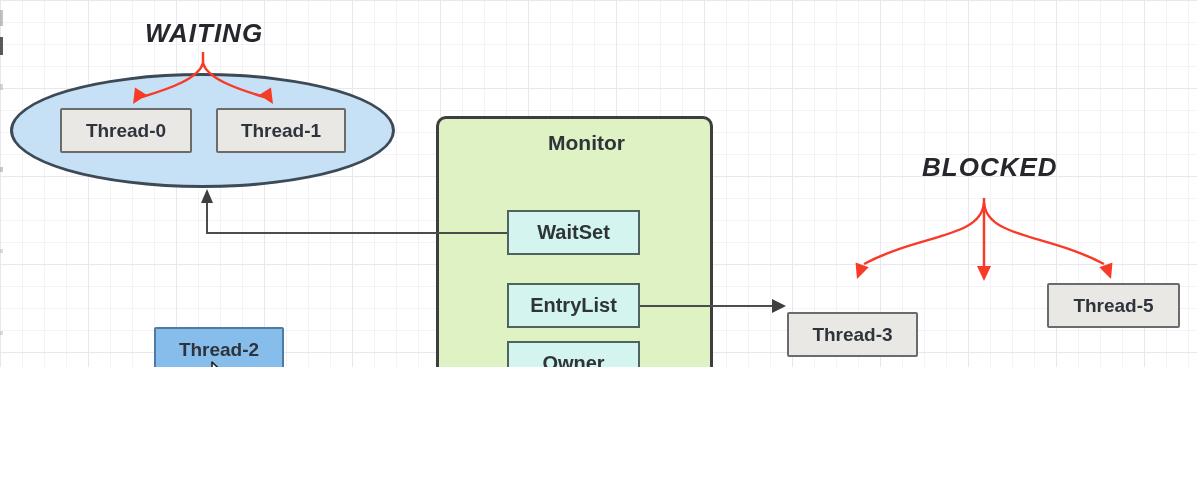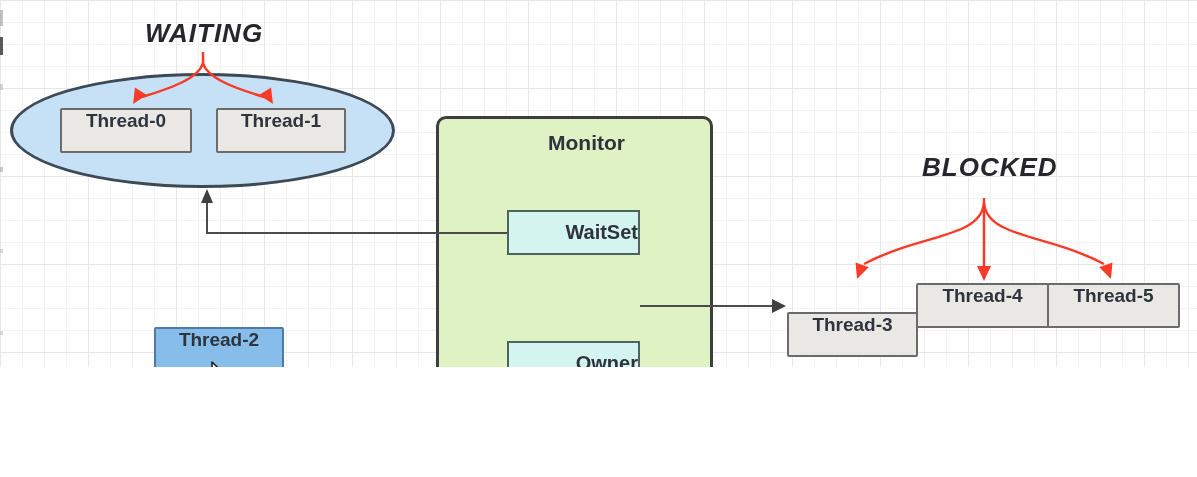--- a/index.html
+++ b/index.html
@@ -55,7 +55,7 @@
   }
   .tbox{
     position:absolute;height:45px;
-    display:flex;align-items:flex-start;justify-content:center;
+    display:flex;align-items:center;justify-content:center;
     box-sizing:border-box;
     font-size:19px;font-weight:700;color:var(--text-dark);
     border-radius:2px;

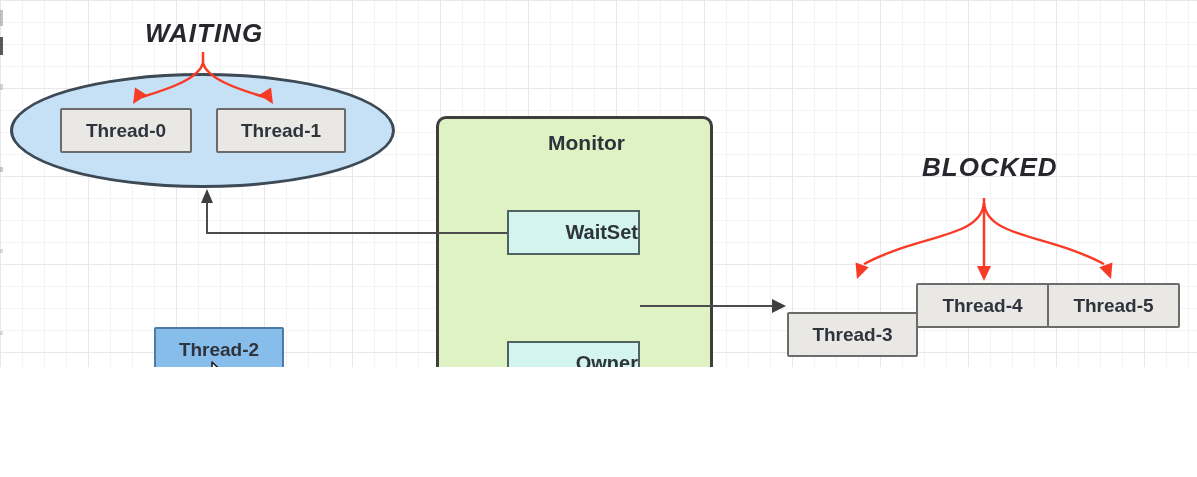--- a/index.html
+++ b/index.html
@@ -77,7 +77,7 @@
     position:absolute;left:507px;width:133px;height:45px;
     background:var(--slot-fill);border:2px solid var(--slot-border);
     box-sizing:border-box;
-    display:flex;align-items:center;justify-content:flex-end;
+    display:flex;align-items:center;justify-content:center;
     font-size:20px;font-weight:700;color:var(--text-dark);
   }
   .cursor{position:absolute;left:0;top:0;pointer-events:none;}

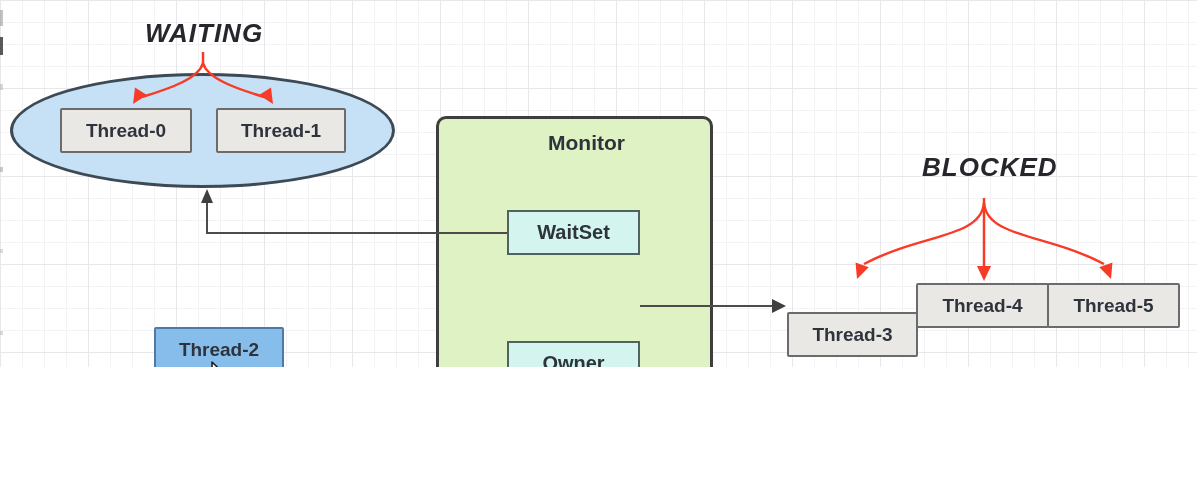--- a/index.html
+++ b/index.html
@@ -136,6 +136,9 @@
   <div class="slot" style="top:210px;">
     <span>WaitSet</span>
   </div>
+  <div class="slot" style="top:283px;">
+    <span>EntryList</span>
+  </div>
   <div class="slot" style="top:341px;">
     <span>Owner</span>
   </div>

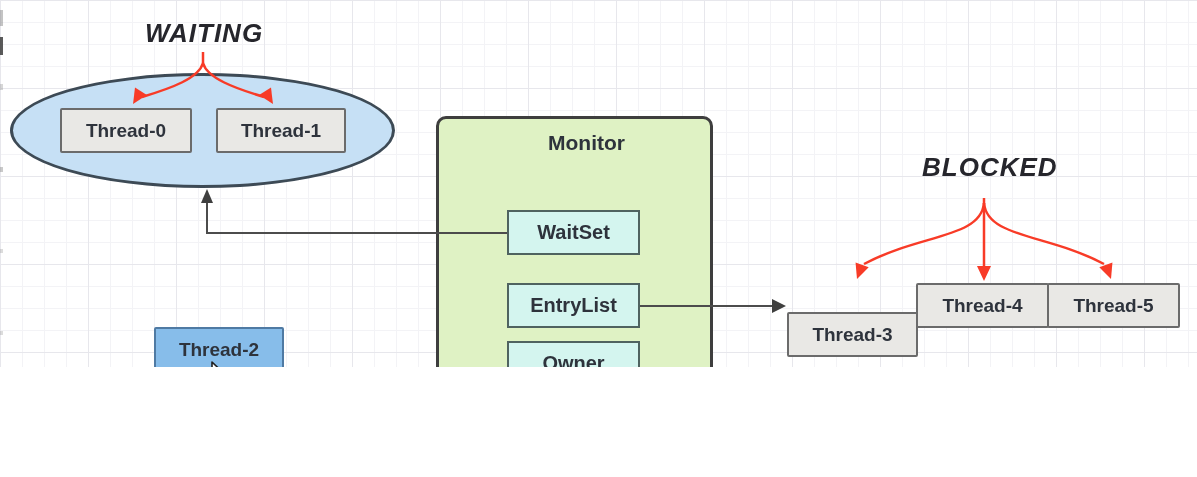--- a/index.html
+++ b/index.html
@@ -150,9 +150,6 @@
   <div class="tbox gray" style="left:787px;top:283px;width:131px;margin-top:29px;">
     <span>Thread-3</span>
   </div>
-  <div class="tbox gray" style="left:916px;top:283px;width:133px;">
-    <span>Thread-4</span>
-  </div>
   <div class="tbox gray" style="left:1047px;top:283px;width:133px;">
     <span>Thread-5</span>
   </div>

